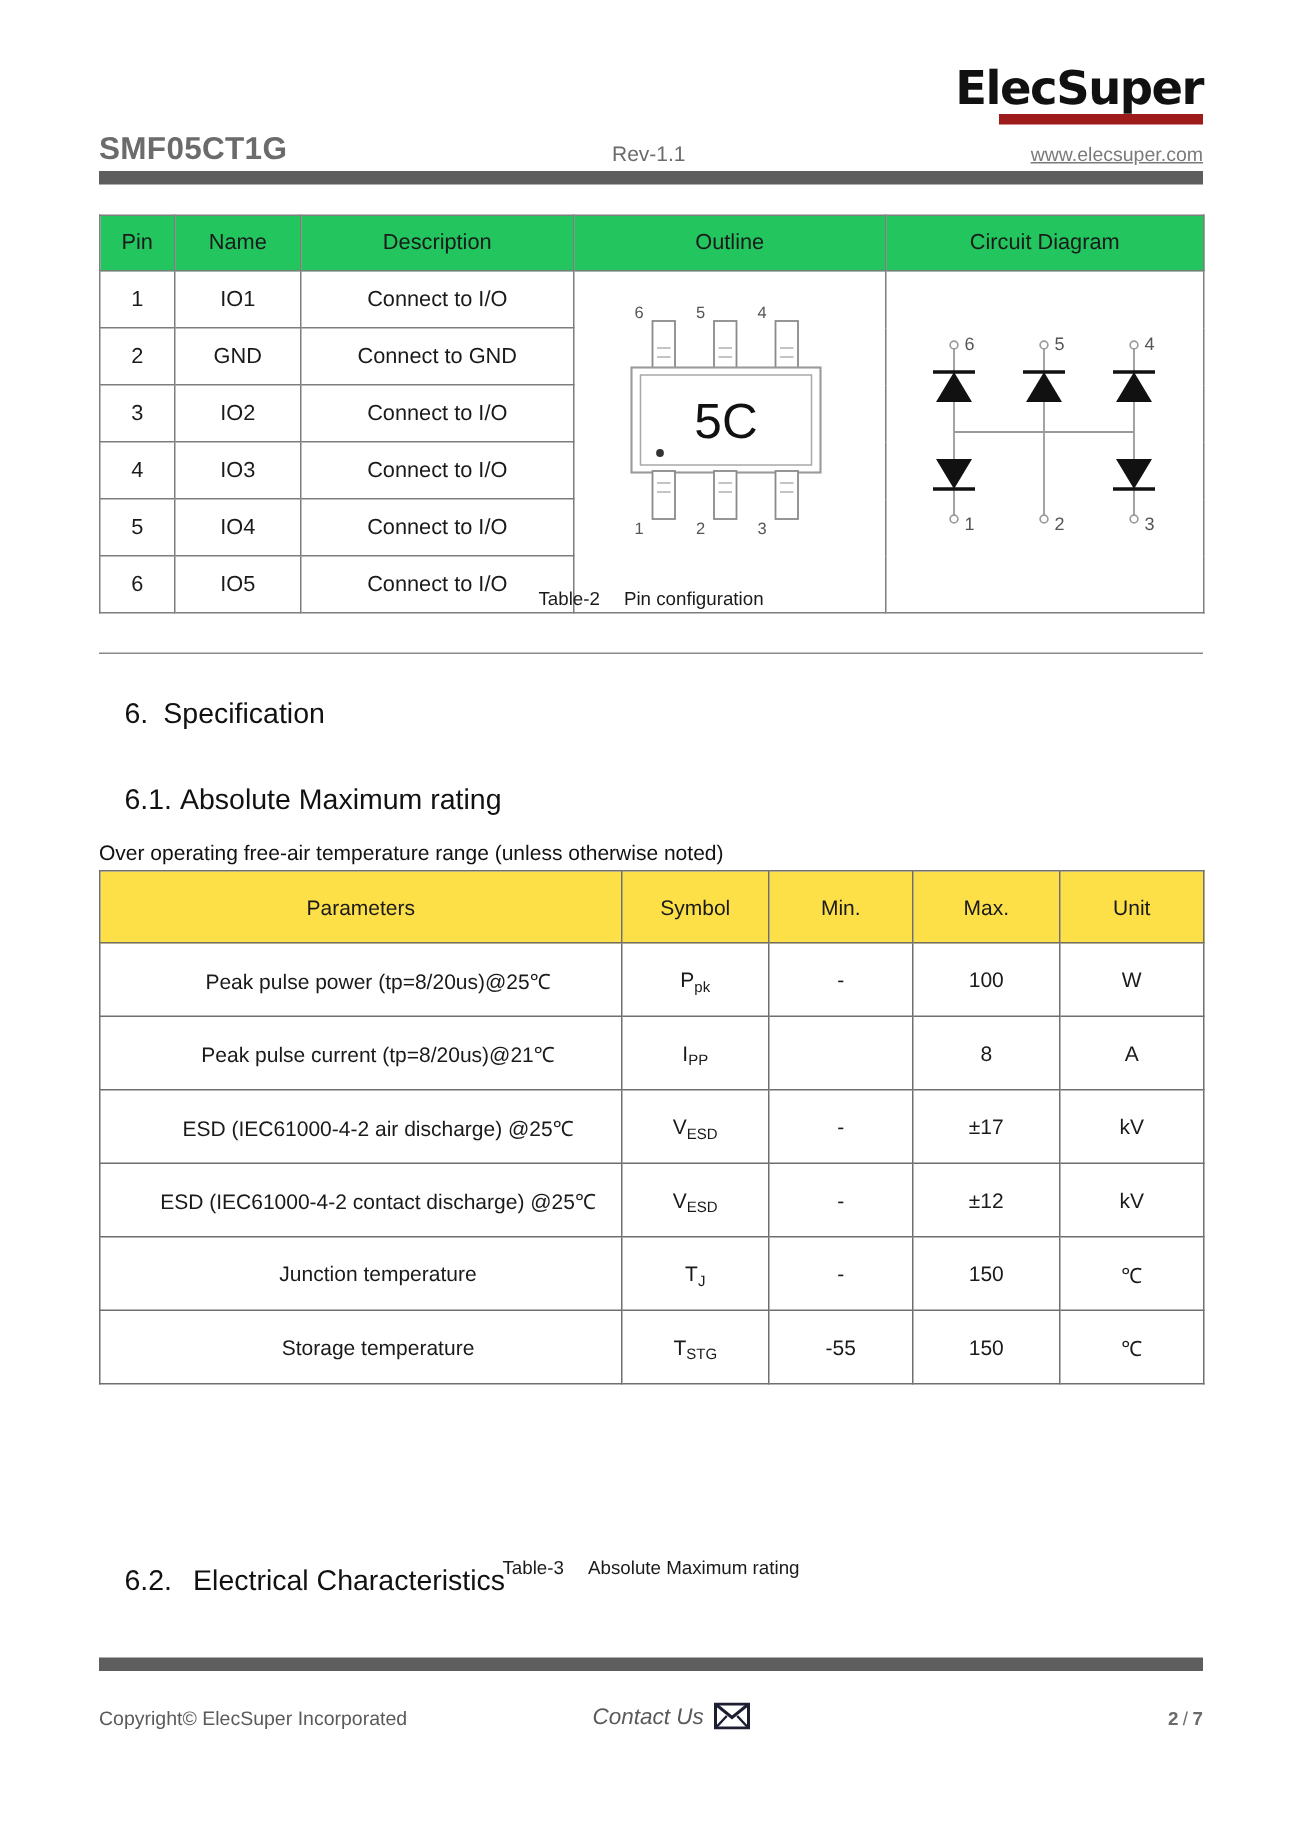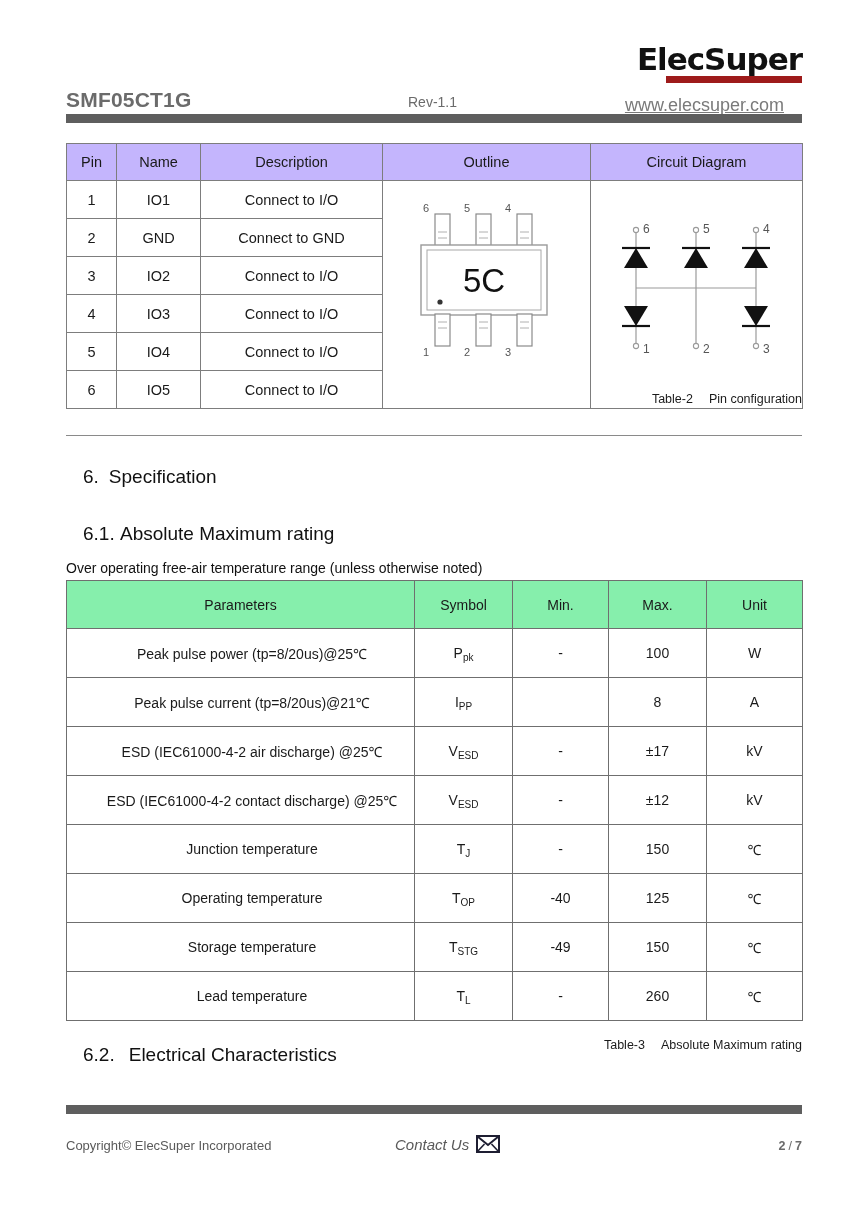--- a/index.html
+++ b/index.html
@@ -65,9 +65,9 @@
   }
   .doc-url {
     position: absolute;
-    right: 84px;
+    right: 66px;
     top: 95px;
-    font-size: 18px;
+    font-size: 13px;
     color: #7a7a7a;
     text-decoration: underline;
   }

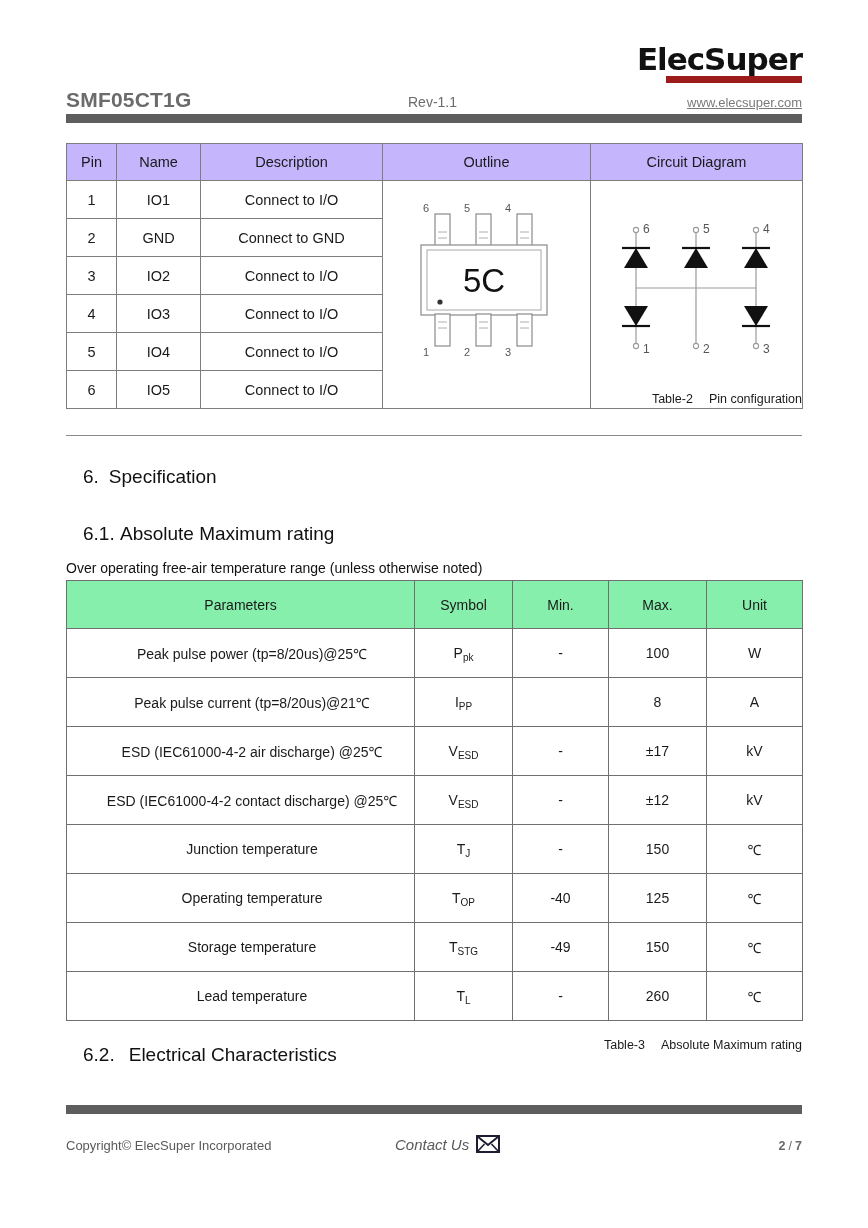--- a/index.html
+++ b/index.html
@@ -98,7 +98,7 @@
     color: #1a1a1a;
   }
   .pin-table thead th {
-    background: #c4b5fd;
+    background: #22c55e;
     height: 34px;
   }
   .pin-table tbody td {

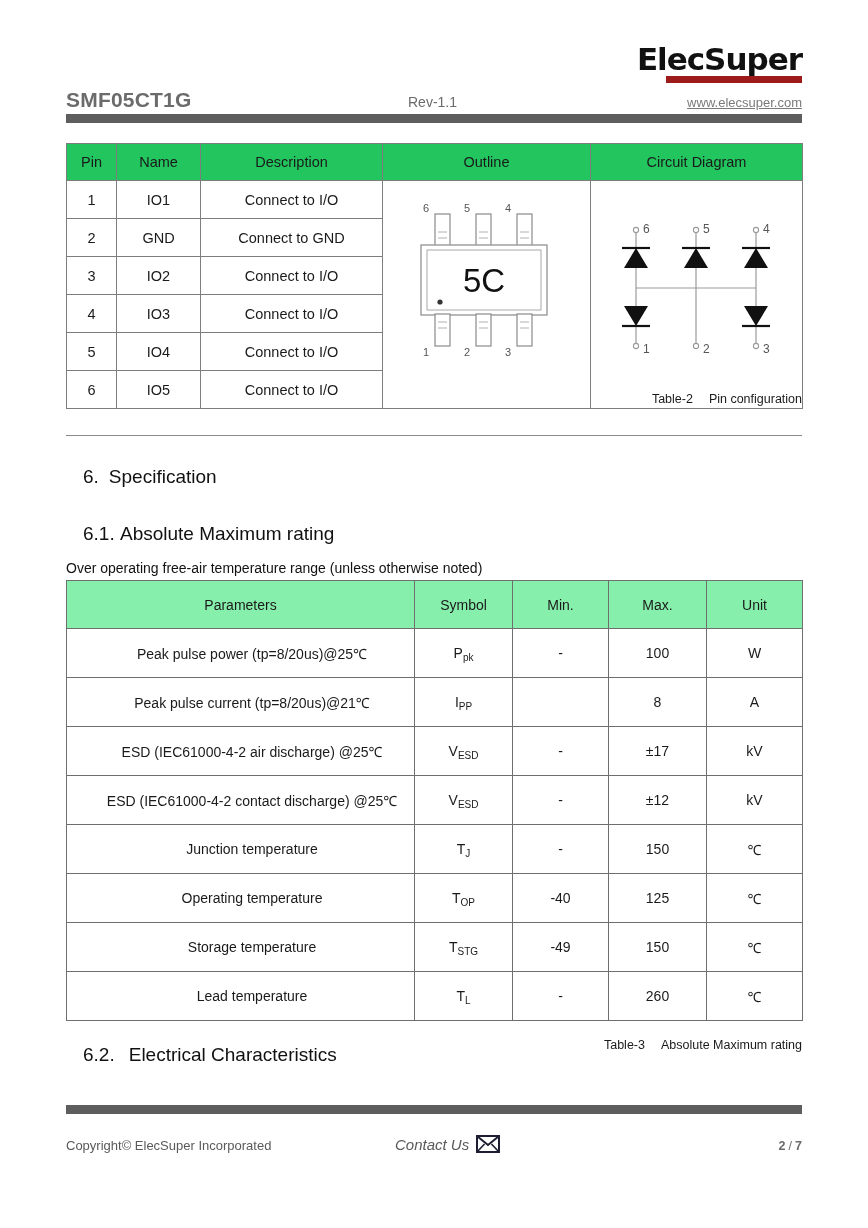--- a/index.html
+++ b/index.html
@@ -114,7 +114,7 @@
   .diagram-cell { padding: 0; vertical-align: middle; }
 
   .table-caption {
-    text-align: right;
+    text-align: center;
     font-size: 12.5px;
     color: #1a1a1a;
   }

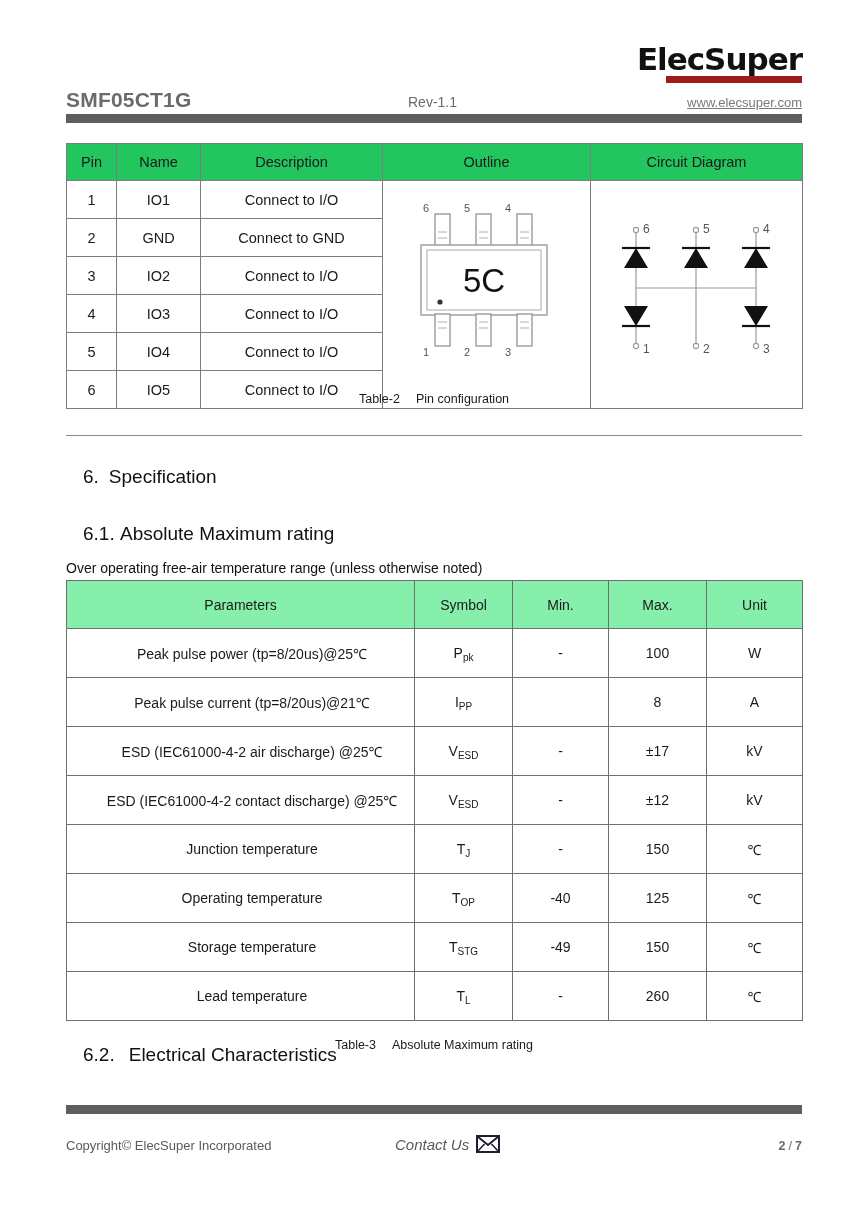--- a/index.html
+++ b/index.html
@@ -182,7 +182,7 @@
     color: #1a1a1a;
   }
   .amr-table thead th {
-    background: #86efac;
+    background: #fde047;
     height: 45px;
     text-align: center;
   }

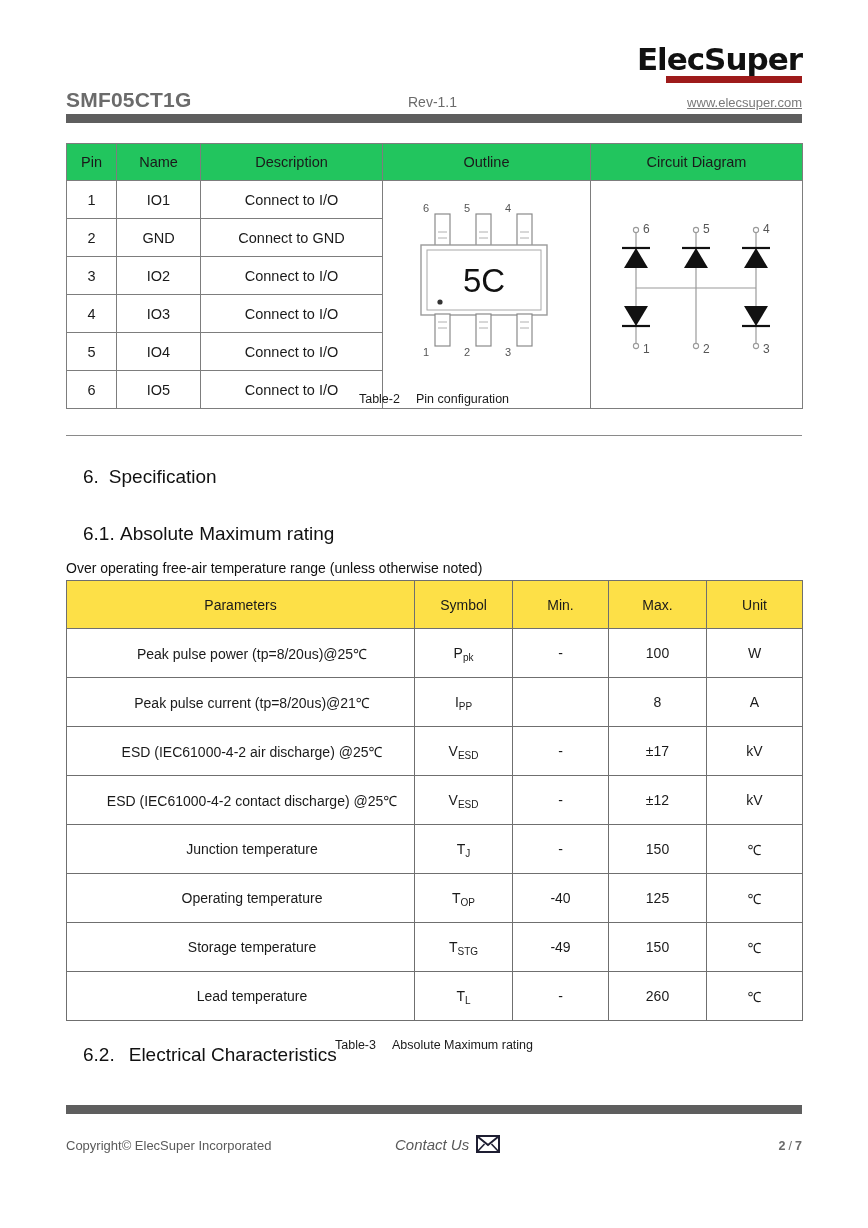--- a/index.html
+++ b/index.html
@@ -471,13 +471,6 @@
         <td class="ctr">℃</td>
       </tr>
       <tr>
-        <td class="param">Operating temperature</td>
-        <td class="ctr"><span>T</span><sub>OP</sub></td>
-        <td class="ctr">-40</td>
-        <td class="ctr">125</td>
-        <td class="ctr">℃</td>
-      </tr>
-      <tr>
         <td class="param">Storage temperature</td>
         <td class="ctr"><span>T</span><sub>STG</sub></td>
         <td class="ctr">-49</td>

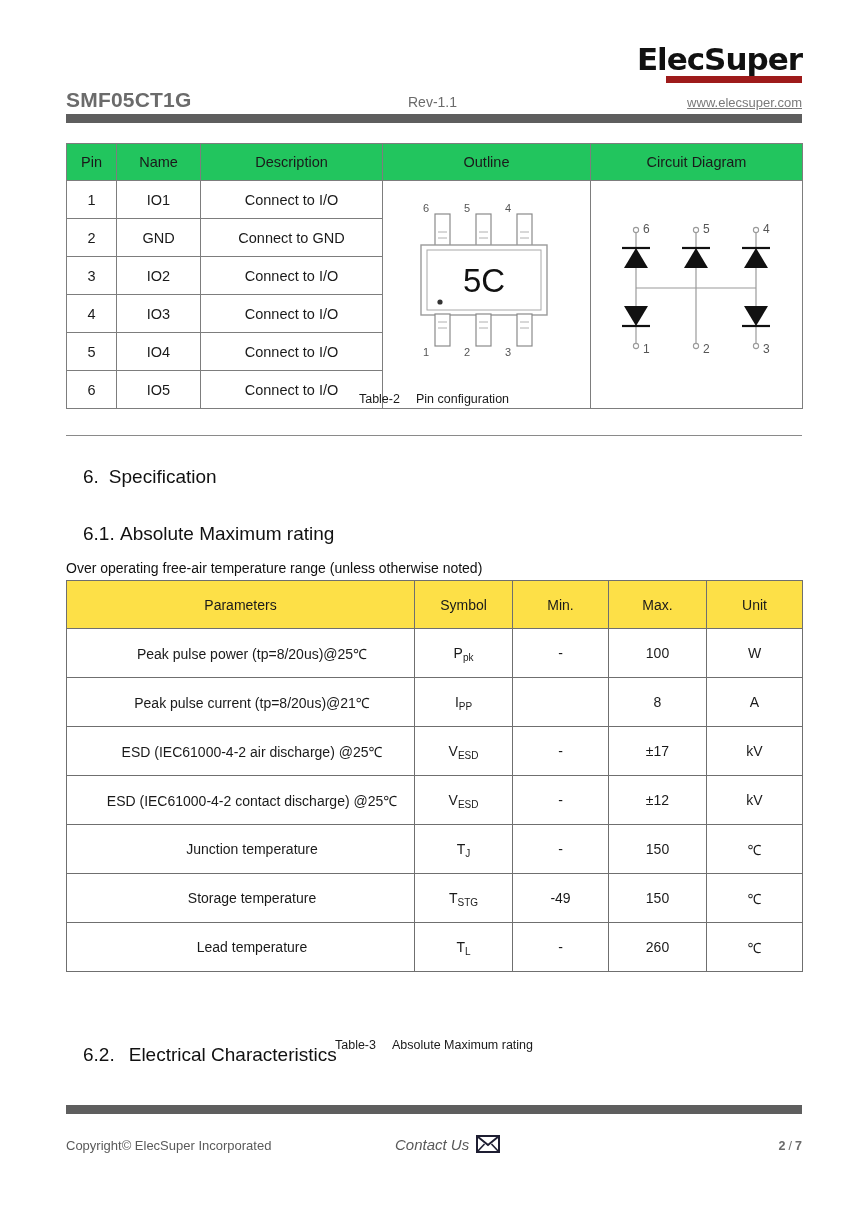--- a/index.html
+++ b/index.html
@@ -473,7 +473,7 @@
       <tr>
         <td class="param">Storage temperature</td>
         <td class="ctr"><span>T</span><sub>STG</sub></td>
-        <td class="ctr">-49</td>
+        <td class="ctr">-55</td>
         <td class="ctr">150</td>
         <td class="ctr">℃</td>
       </tr>

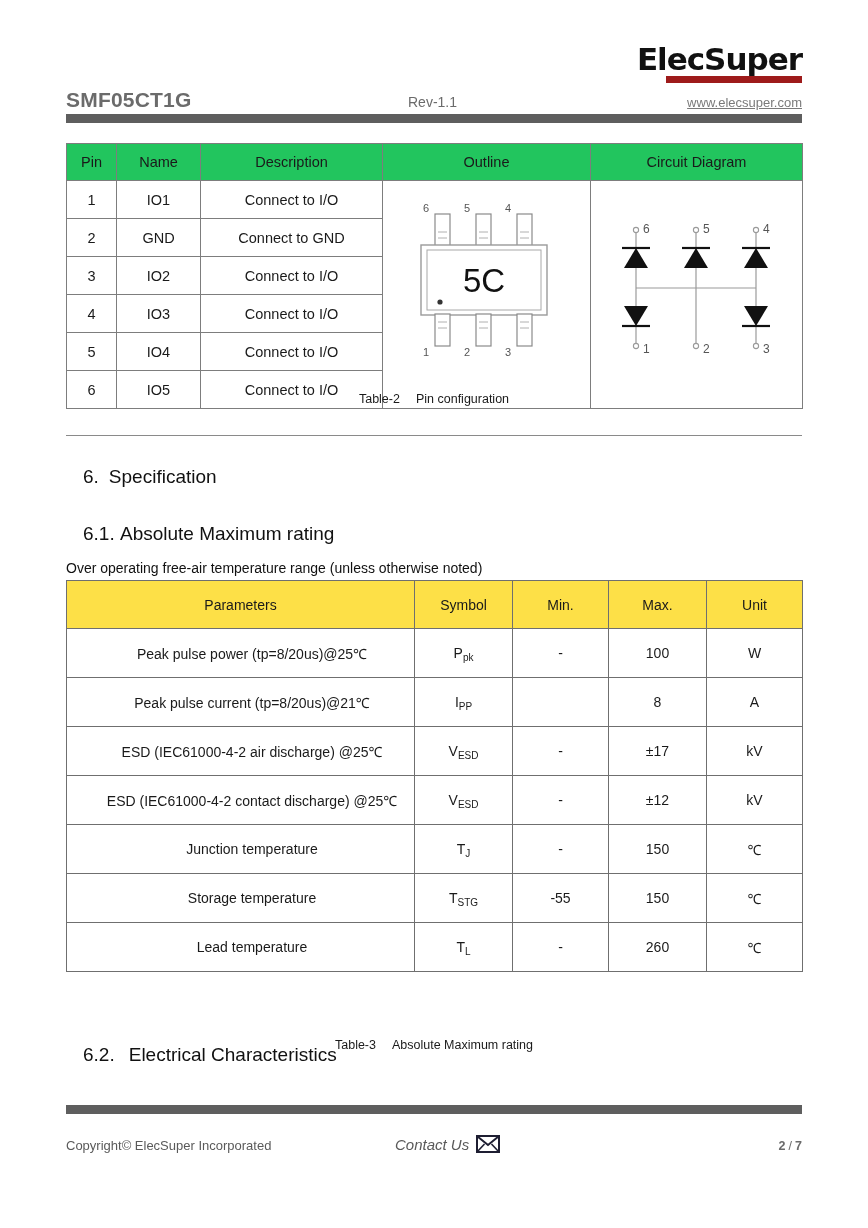--- a/index.html
+++ b/index.html
@@ -477,13 +477,6 @@
         <td class="ctr">150</td>
         <td class="ctr">℃</td>
       </tr>
-      <tr>
-        <td class="param">Lead temperature</td>
-        <td class="ctr"><span>T</span><sub>L</sub></td>
-        <td class="ctr">-</td>
-        <td class="ctr">260</td>
-        <td class="ctr">℃</td>
-      </tr>
     </tbody>
   </table>
 

